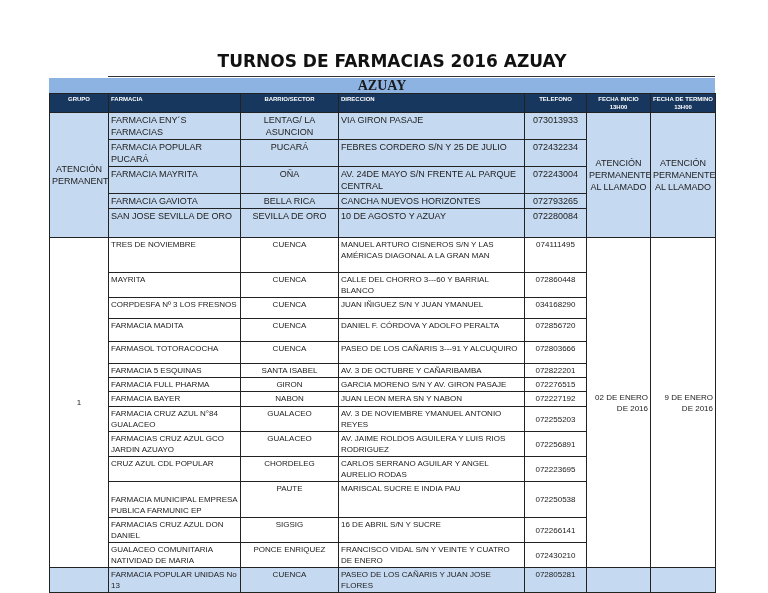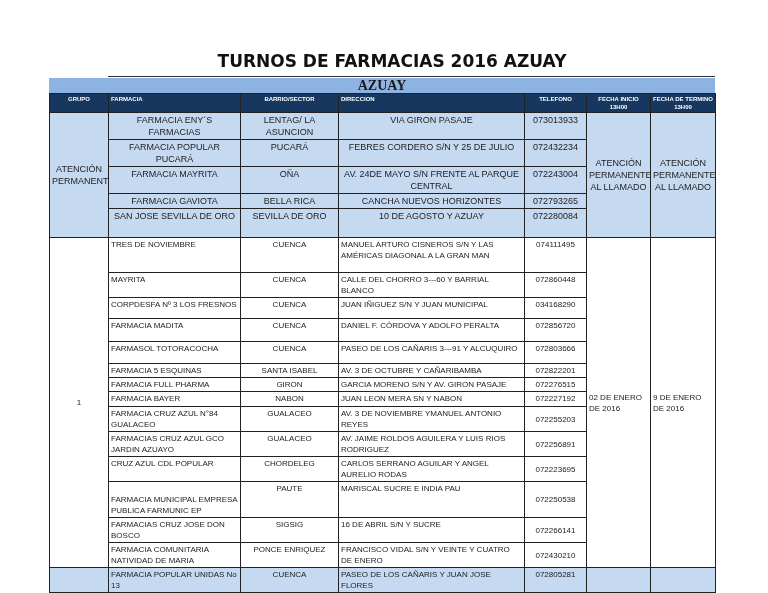--- a/index.html
+++ b/index.html
@@ -19,7 +19,7 @@
   td.vmid { vertical-align:middle; }
   td.grp { vertical-align:middle; text-align:center; background:#c5d9f1; }
   td.grpw { vertical-align:middle; text-align:center; background:#ffffff; }
-  td.big { font-size:9px; line-height:12px;text-align:center; }
+  td.big { font-size:9px; line-height:12px; }
   td.date { vertical-align:middle; text-align:left; background:#ffffff; }
 </style>
 </head>

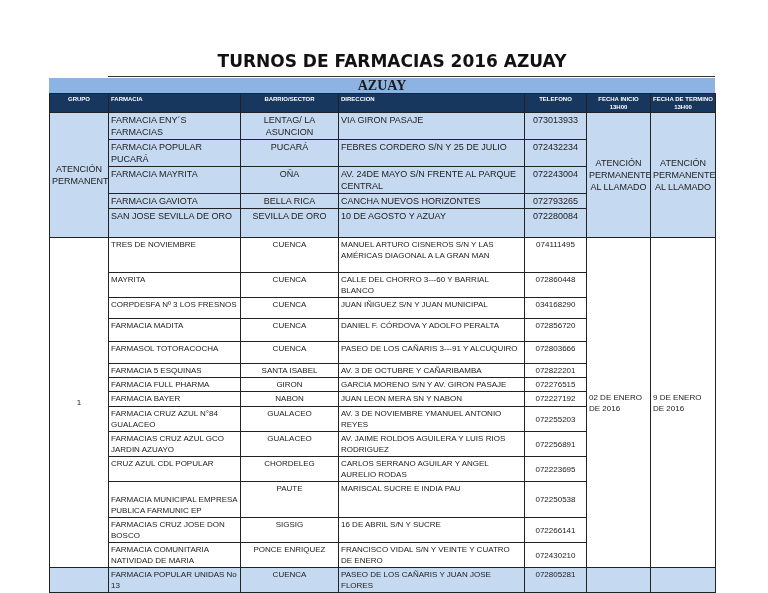--- a/index.html
+++ b/index.html
@@ -104,7 +104,7 @@
     <tr style="height:21px">
       <td>CORPDESFA  Nº    3 LOS FRESNOS</td>
       <td class="c">CUENCA</td>
-      <td>JUAN IÑIGUEZ S/N Y JUAN MUNICIPAL</td>
+      <td>JUAN IÑIGUEZ S/N Y JUAN YMANUEL</td>
       <td class="tel">034168290</td>
     </tr>
     <tr style="height:23px">

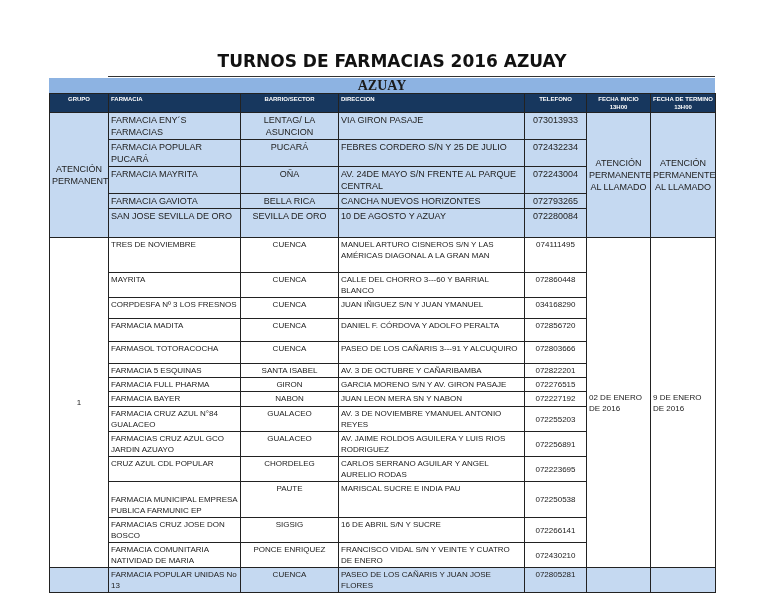--- a/index.html
+++ b/index.html
@@ -20,7 +20,7 @@
   td.grp { vertical-align:middle; text-align:center; background:#c5d9f1; }
   td.grpw { vertical-align:middle; text-align:center; background:#ffffff; }
   td.big { font-size:9px; line-height:12px; }
-  td.date { vertical-align:middle; text-align:left; background:#ffffff; }
+  td.date { vertical-align:middle; text-align:right; background:#ffffff; }
 </style>
 </head>
 <body>

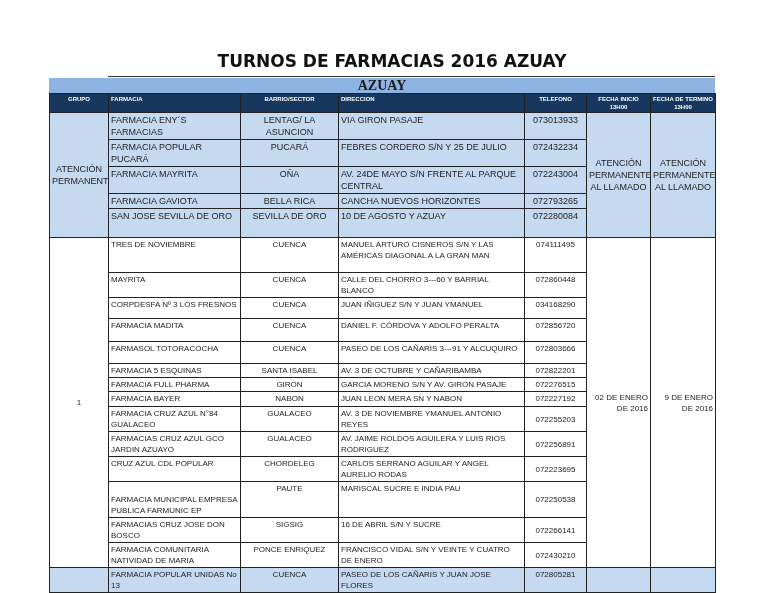--- a/index.html
+++ b/index.html
@@ -162,7 +162,7 @@
       <td class="tel vmid">072250538</td>
     </tr>
     <tr style="height:22px">
-      <td>FARMACIAS CRUZ JOSE DON BOSCO</td>
+      <td>FARMACIAS CRUZ AZUL DON DANIEL</td>
       <td class="c">SIGSIG</td>
       <td>16 DE ABRIL S/N Y SUCRE</td>
       <td class="tel vmid">072266141</td>

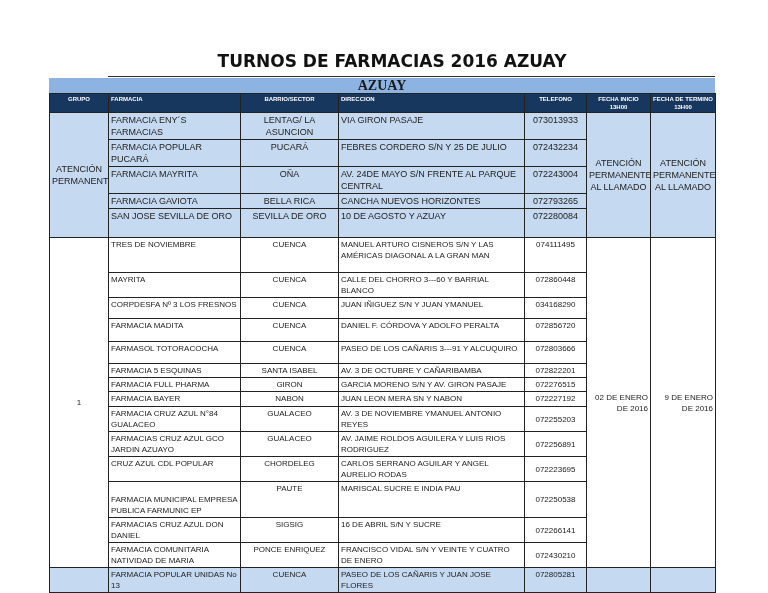--- a/index.html
+++ b/index.html
@@ -168,7 +168,7 @@
       <td class="tel vmid">072266141</td>
     </tr>
     <tr style="height:22px">
-      <td>FARMACIA COMUNITARIA NATIVIDAD DE MARIA</td>
+      <td>GUALACEO COMUNITARIA NATIVIDAD DE MARIA</td>
       <td class="c">PONCE ENRIQUEZ</td>
       <td>FRANCISCO VIDAL S/N Y VEINTE Y CUATRO DE ENERO</td>
       <td class="tel vmid">072430210</td>

